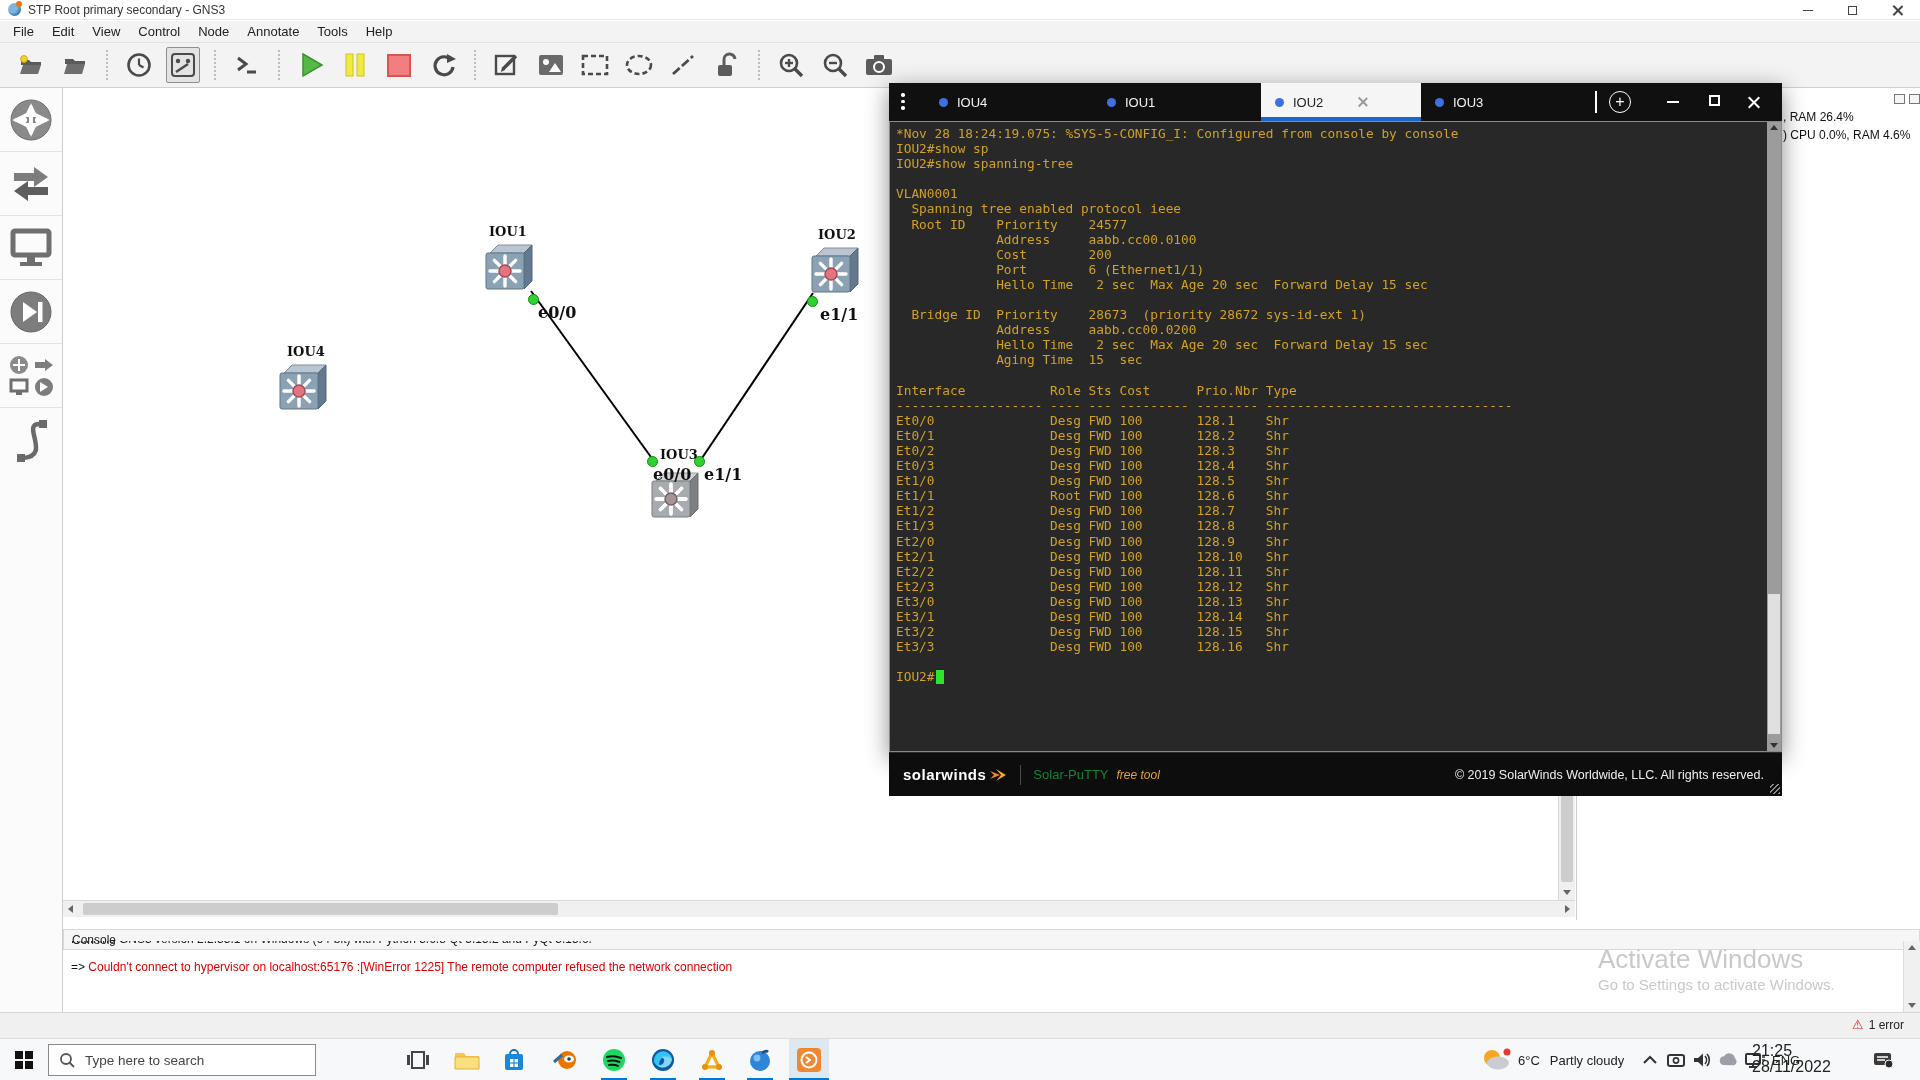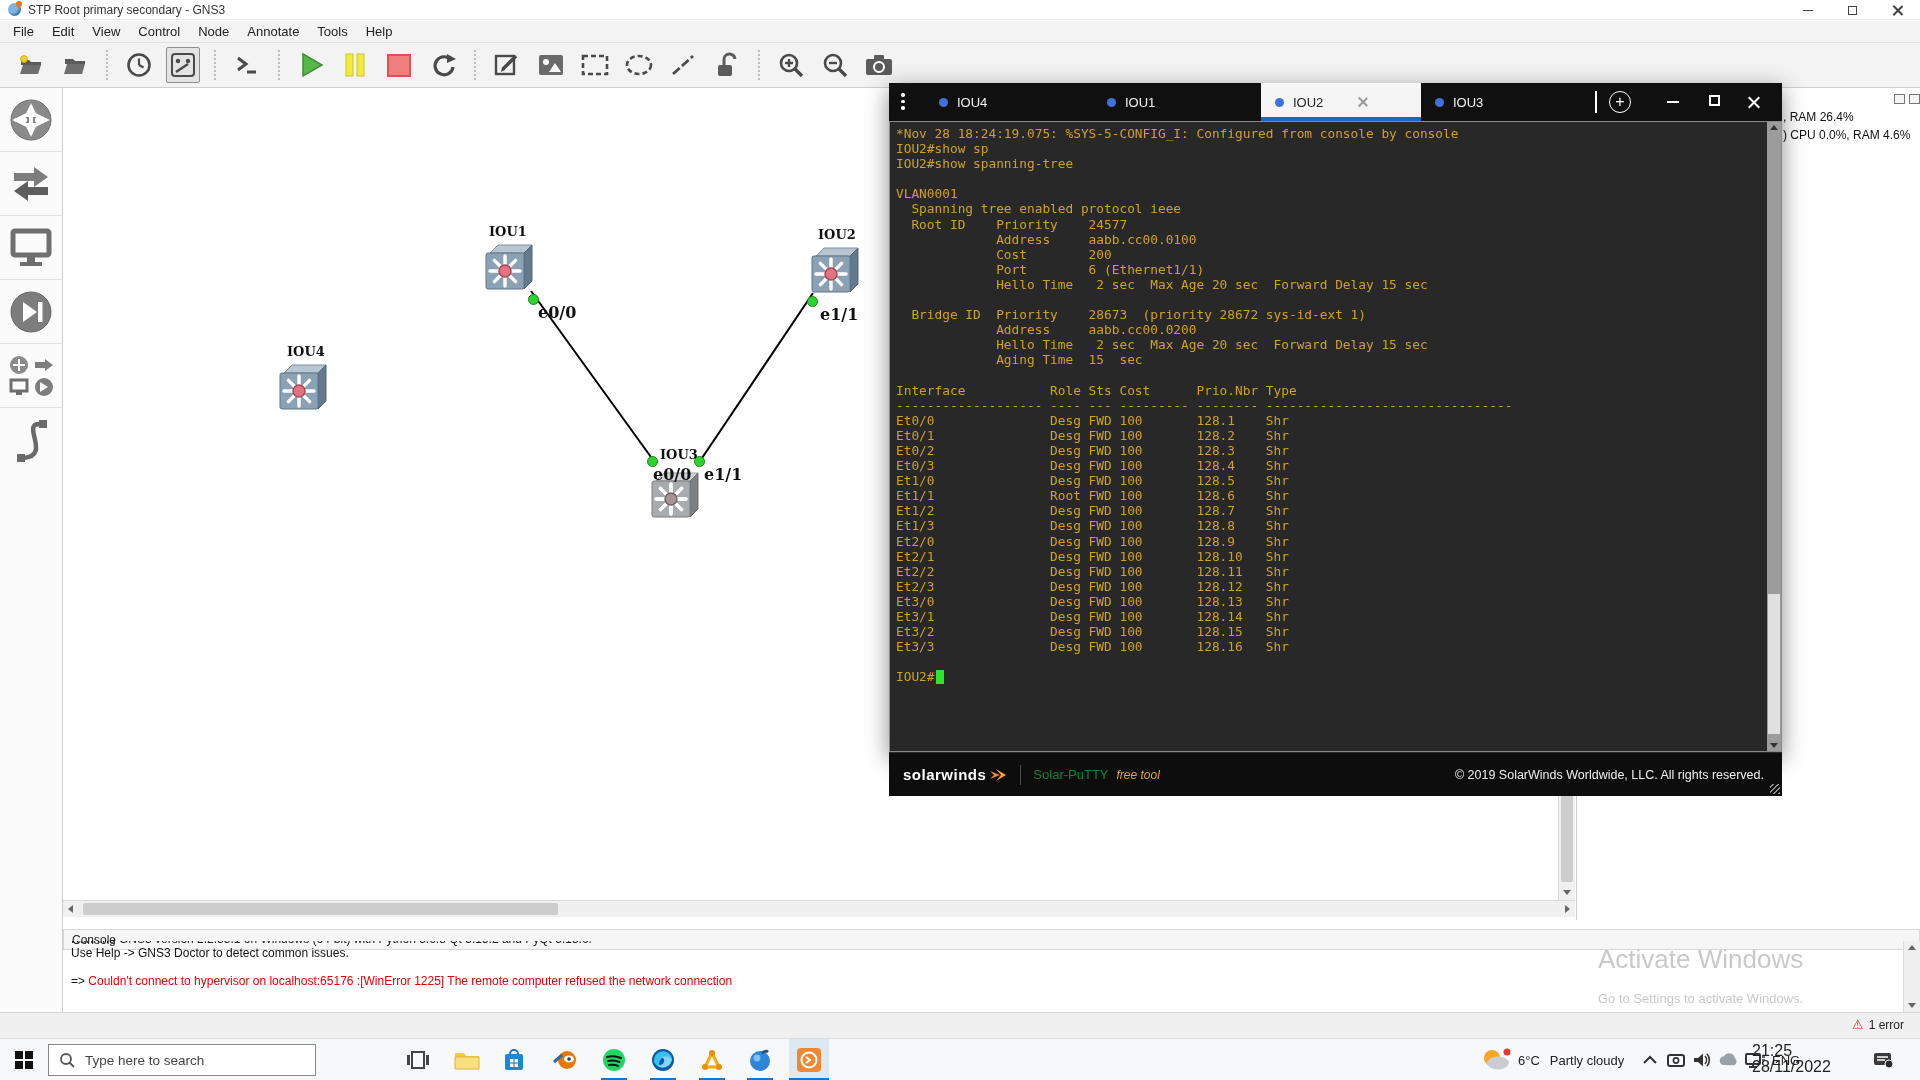--- a/index.html
+++ b/index.html
@@ -423,7 +423,6 @@
     <div class="console-header">Console</div>
     <div class="console-body">
       <div class="console-line console-clipped">Running GNS3 version 2.2.33.1 on Windows (64-bit) with Python 3.6.8 Qt 5.15.2 and PyQt 5.15.6.</div>
-      <div class="console-line">Use Help -&gt; GNS3 Doctor to detect common issues.</div>
       <div class="console-line">&nbsp;</div>
       <div class="console-line console-error"><span class="prefix">=&gt; </span><span>Couldn't connect to hypervisor on localhost:65176 :[WinError 1225] The remote computer refused the network connection</span></div>
     </div>

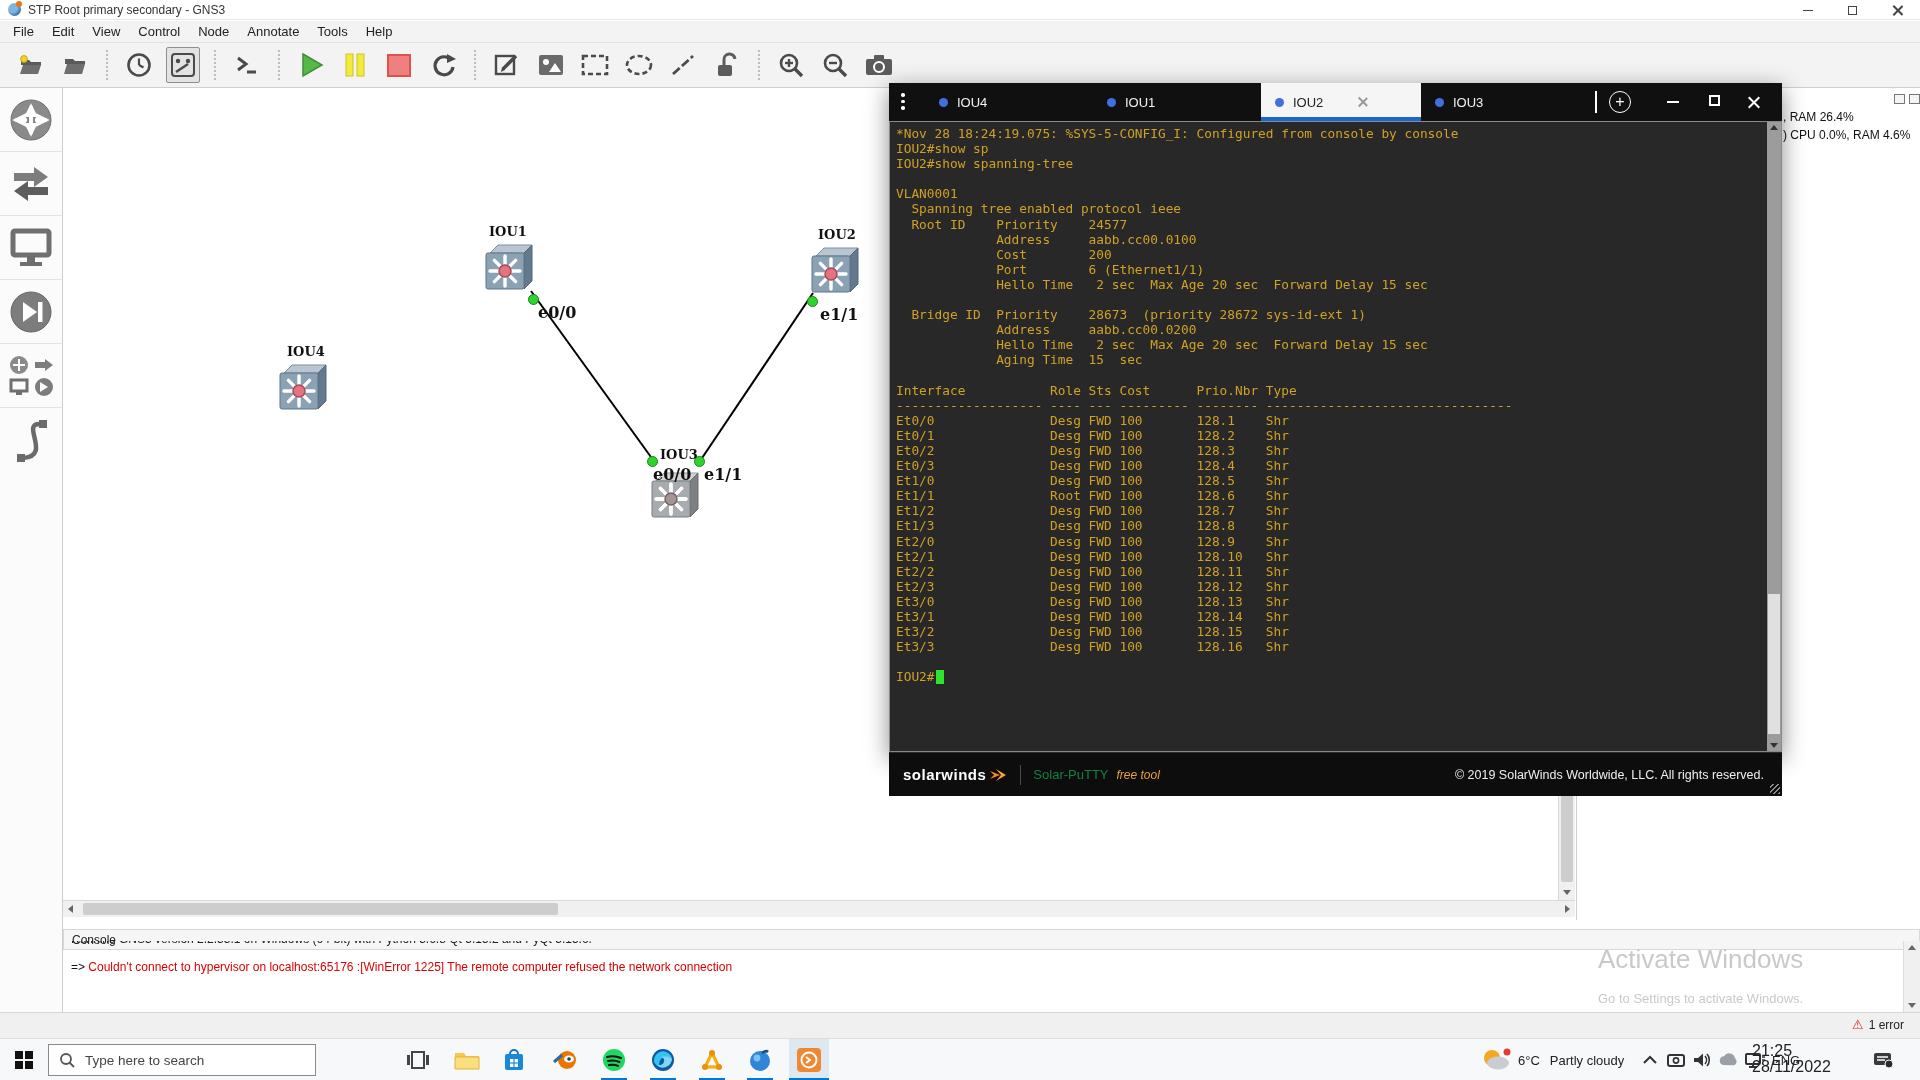--- a/index.html
+++ b/index.html
@@ -72,7 +72,7 @@
   
   .watermark { z-index:6; text-align:left; pointer-events:none; }
   .wm1 { font-size:26px; color:#c9c9c9; }
-  .wm2 { font-size:13px; color:#c9c9c9; margin-top:16px; }
+  .wm2 { font-size:15px; color:#c9c9c9; margin-top:1px; }
 
   
   .statusbar { left:0; top:1012px; width:1920px; height:26px; background:#f0f0f0; border-top:1px solid #d7d7d7; }

